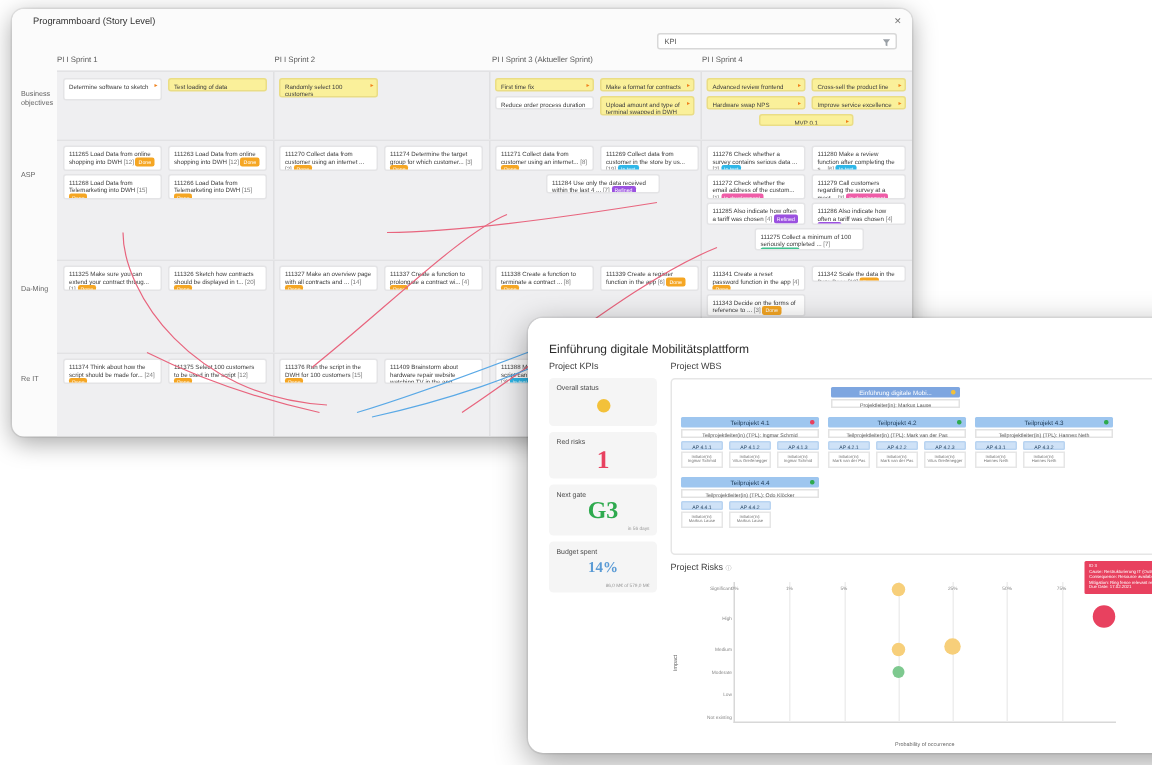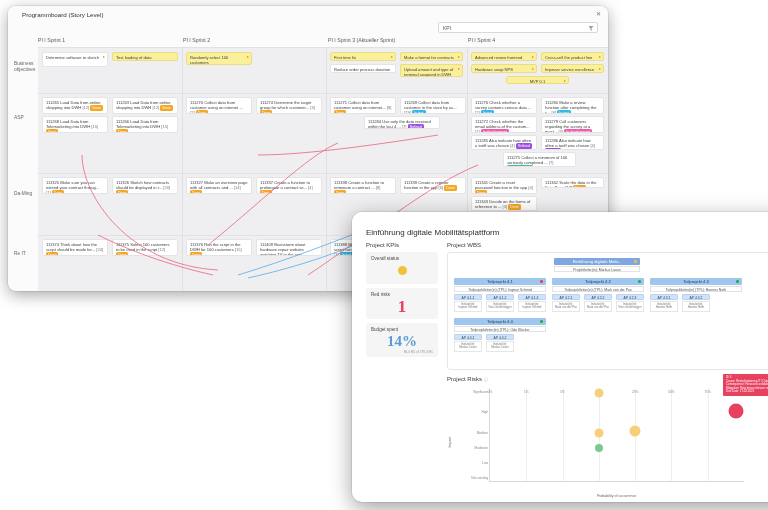--- a/index.html
+++ b/index.html
@@ -293,6 +293,11 @@
         <div class="kpi-val" style="font-size:17px;color:#e8415f;line-height:20px">1</div>
       </div>
 
+      <div class="kpi-card" style="height:34px">
+        <div class="kpi-name">Next gate</div>
+        <div class="kpi-val" style="font-size:16px;color:#2eaa4e;line-height:18px">G3</div>
+        <div class="kpi-sub">in 56 days</div>
+      </div>
 
 
       <div class="kpi-card" style="height:34px">

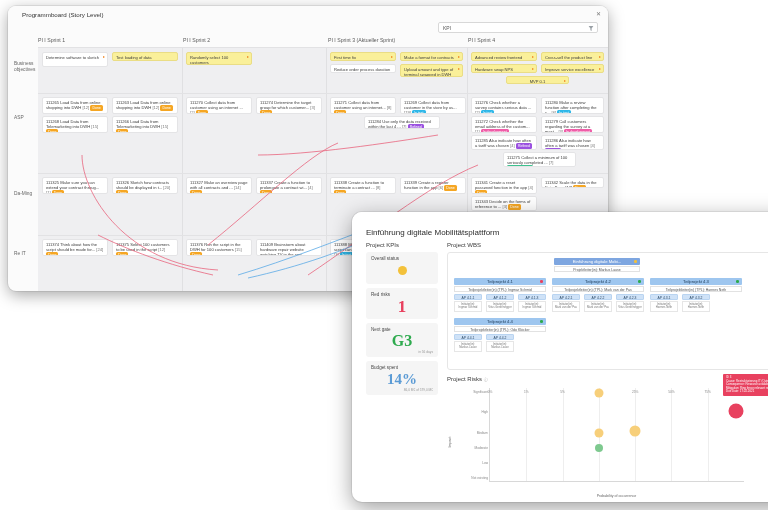--- a/index.html
+++ b/index.html
@@ -302,7 +302,7 @@
 
       <div class="kpi-card" style="height:34px">
         <div class="kpi-name">Budget spent</div>
-        <div class="kpi-val" style="font-size:15px;color:#5b9bd5;line-height:18px">14%</div>
+        <div class="kpi-val" style="font-size:10px;color:#5b9bd5;line-height:18px">14%</div>
         <div class="kpi-sub">86,0 M€ of 579,0 M€</div>
       </div>
     </div>

